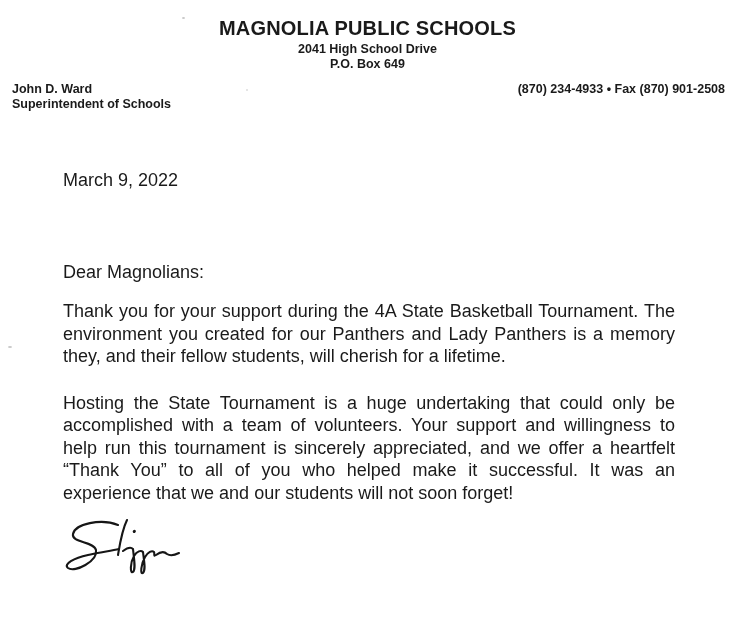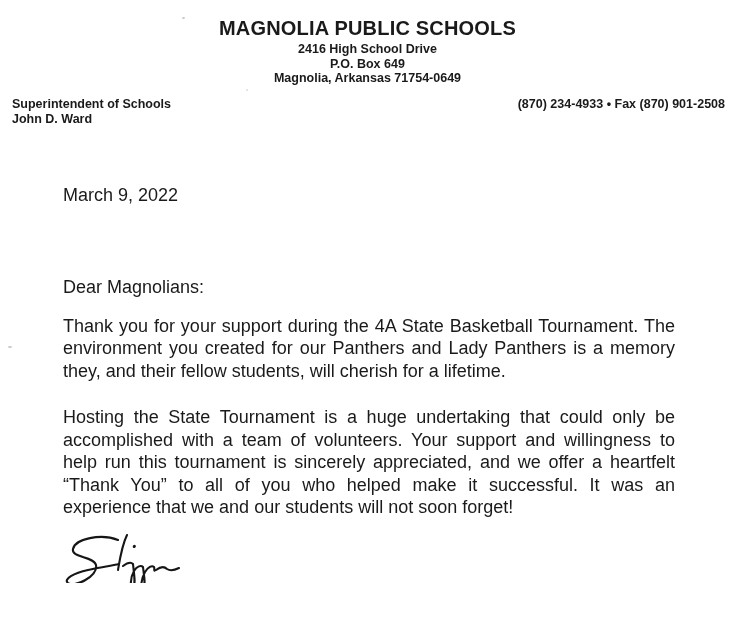--- a/index.html
+++ b/index.html
@@ -58,7 +58,7 @@
 
   <header class="letterhead">
     <h1 class="school-name">MAGNOLIA PUBLIC SCHOOLS</h1>
-    <div class="addr">2416 High School Drive</div>
+    <div class="addr">2041 High School Drive</div>
     <div class="addr">P.O. Box 649</div>
     <div class="addr">Magnolia, Arkansas 71754-0649</div>
 

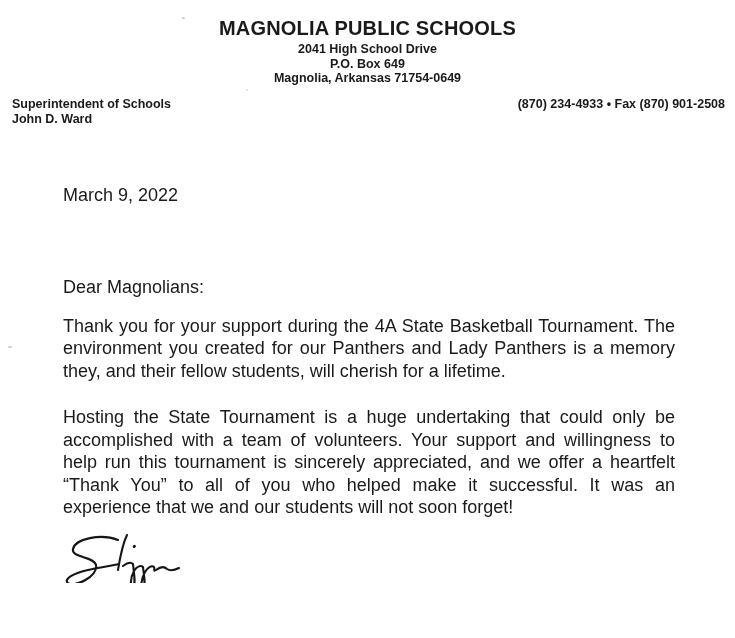--- a/index.html
+++ b/index.html
@@ -60,7 +60,6 @@
     <h1 class="school-name">MAGNOLIA PUBLIC SCHOOLS</h1>
     <div class="addr">2041 High School Drive</div>
     <div class="addr">P.O. Box 649</div>
-    <div class="addr">Magnolia, Arkansas 71754-0649</div>
 
     <div class="contact-row">
       <div class="official">

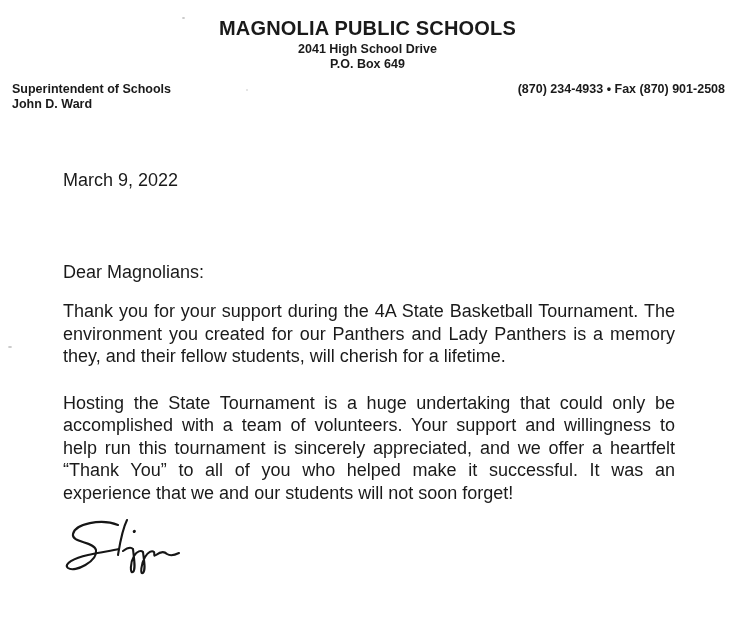--- a/index.html
+++ b/index.html
@@ -63,8 +63,8 @@
 
     <div class="contact-row">
       <div class="official">
+        <div>John D. Ward</div>
         <div>Superintendent of Schools</div>
-        <div>John D. Ward</div>
       </div>
       <div class="phone">(870) 234-4933 • Fax (870) 901-2508</div>
     </div>

